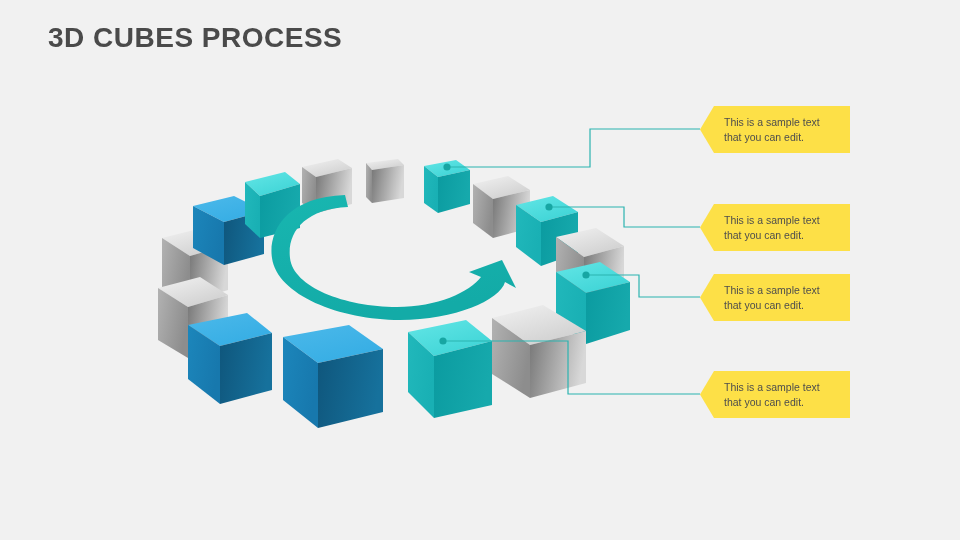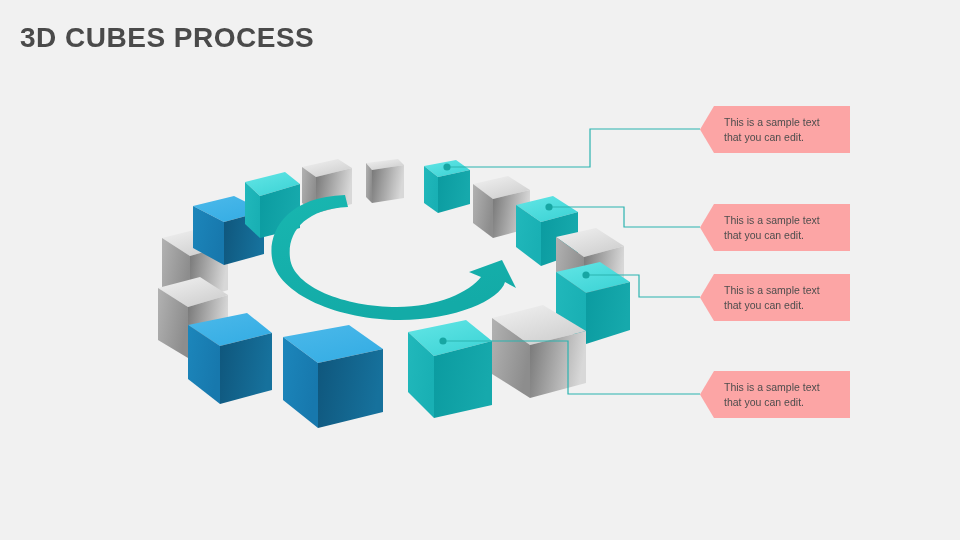--- a/index.html
+++ b/index.html
@@ -15,7 +15,7 @@
   
   .title{
     position:absolute;
-    left:20px; top:22px;
+    left:48px; top:22px;
     font-size:28px;
     font-weight:bold;
     letter-spacing:0.5px;

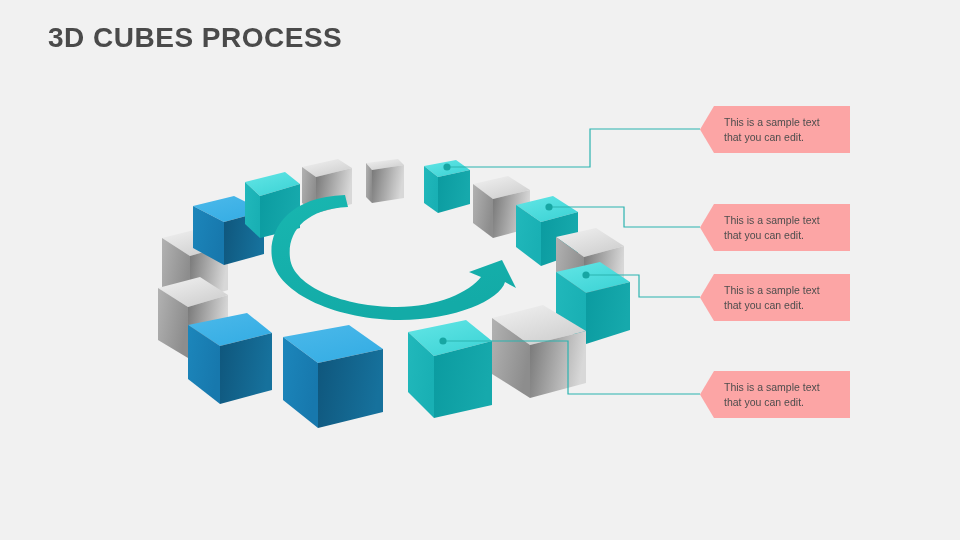--- a/index.html
+++ b/index.html
@@ -32,7 +32,7 @@
     position:absolute;
     width:150px;
     height:47px;
-    background:#fca5a5;
+    background:#fde047;
     clip-path:polygon(14px 0, 150px 0, 150px 47px, 14px 47px, 0 23.5px);
     display:flex;
     flex-direction:column;

